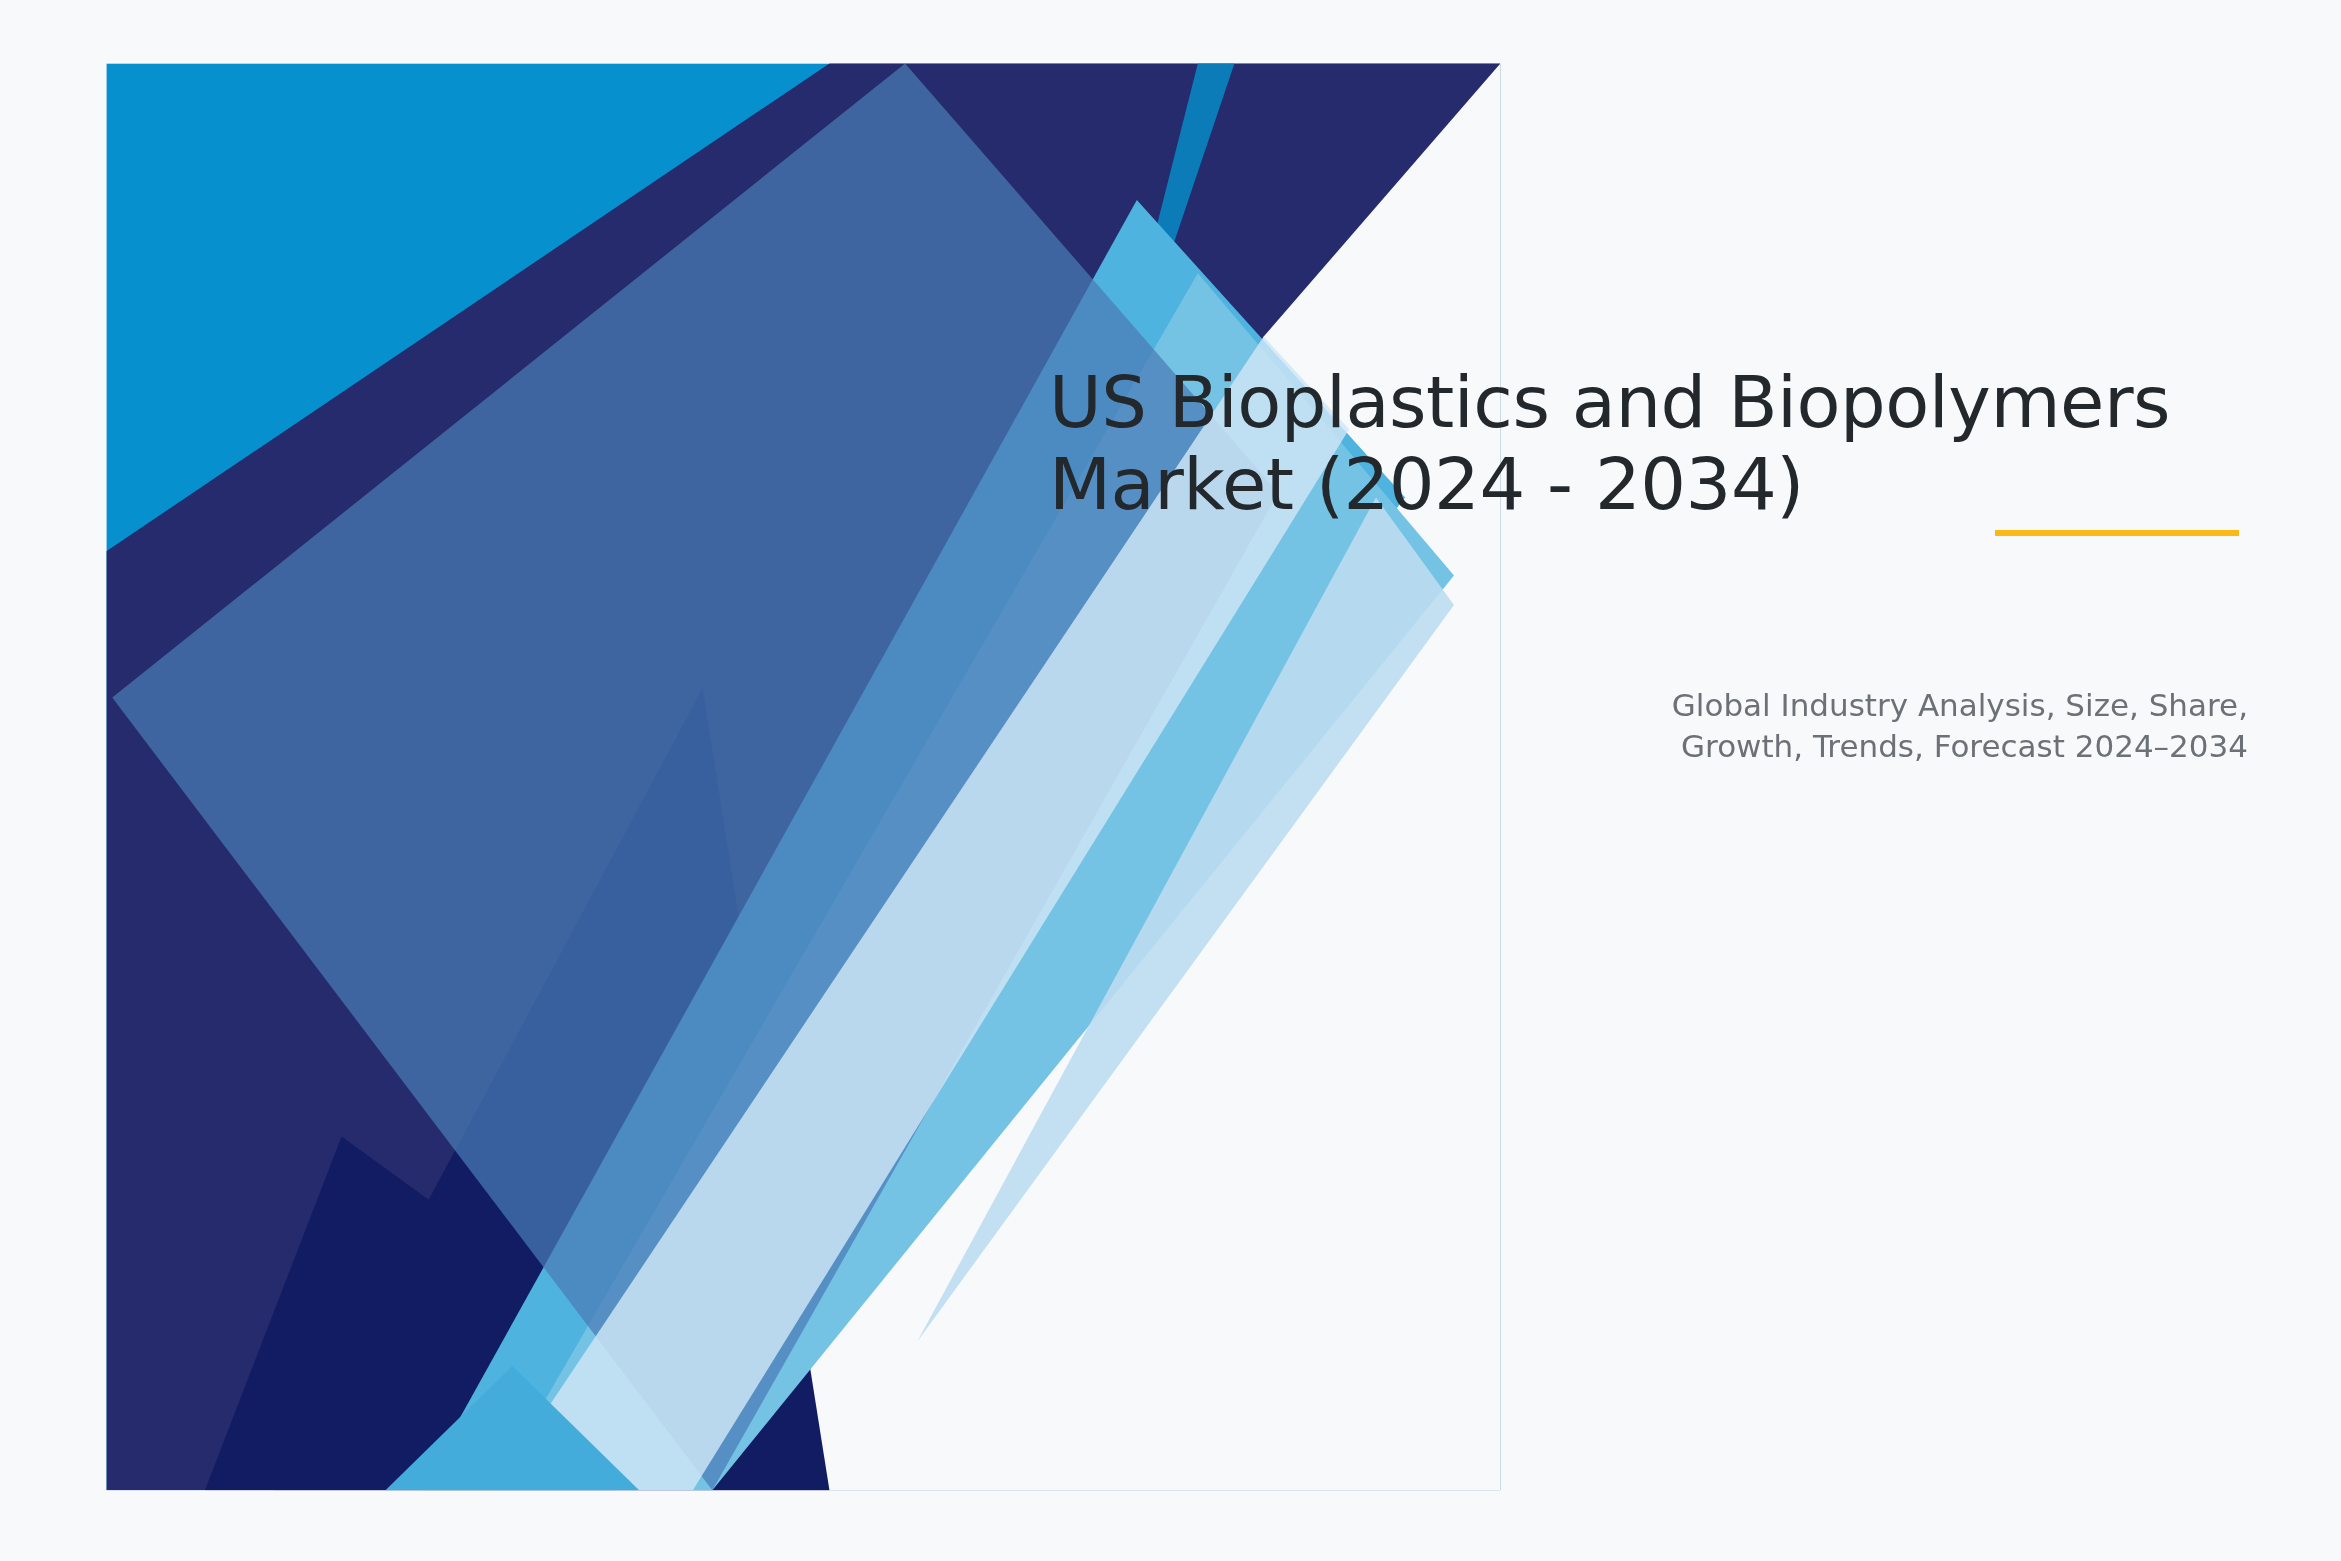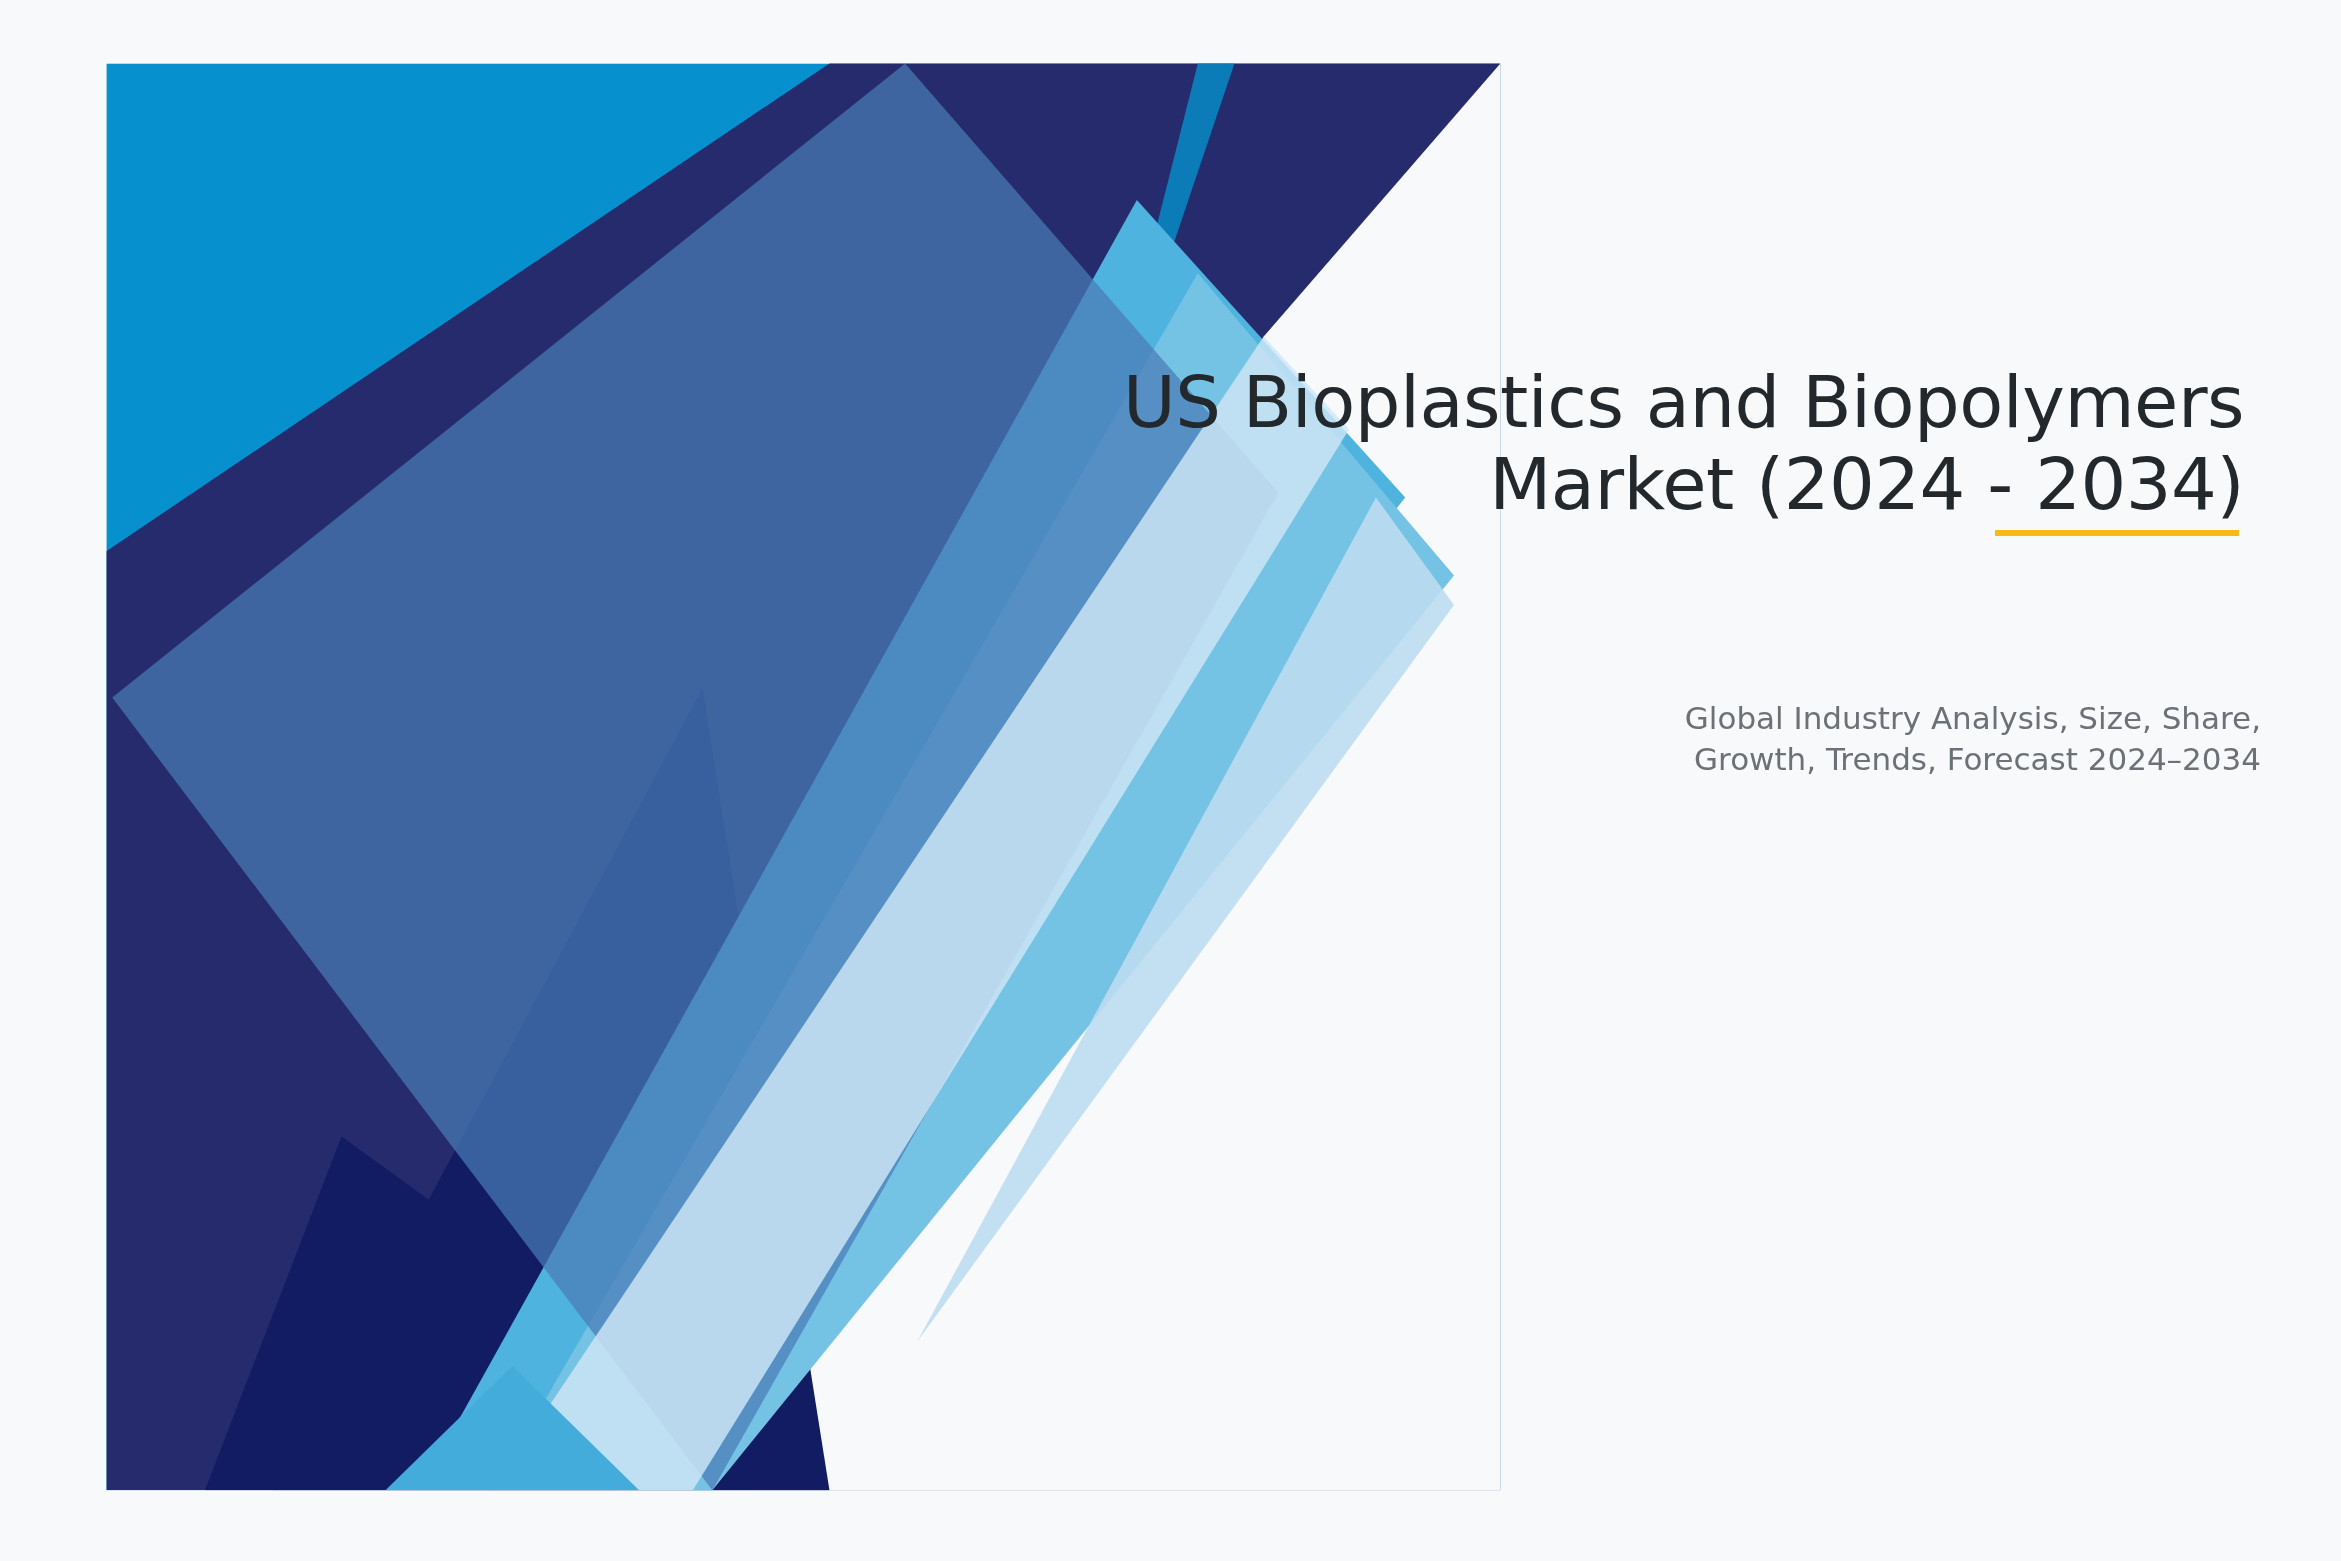--- a/index.html
+++ b/index.html
@@ -33,7 +33,7 @@
     left: 1049px;
     top: 361px;
     width: 1195px;
-    text-align: right;
+    text-align: left;
   }
   .cover-title {
     font-family: "DejaVu Sans", sans-serif;

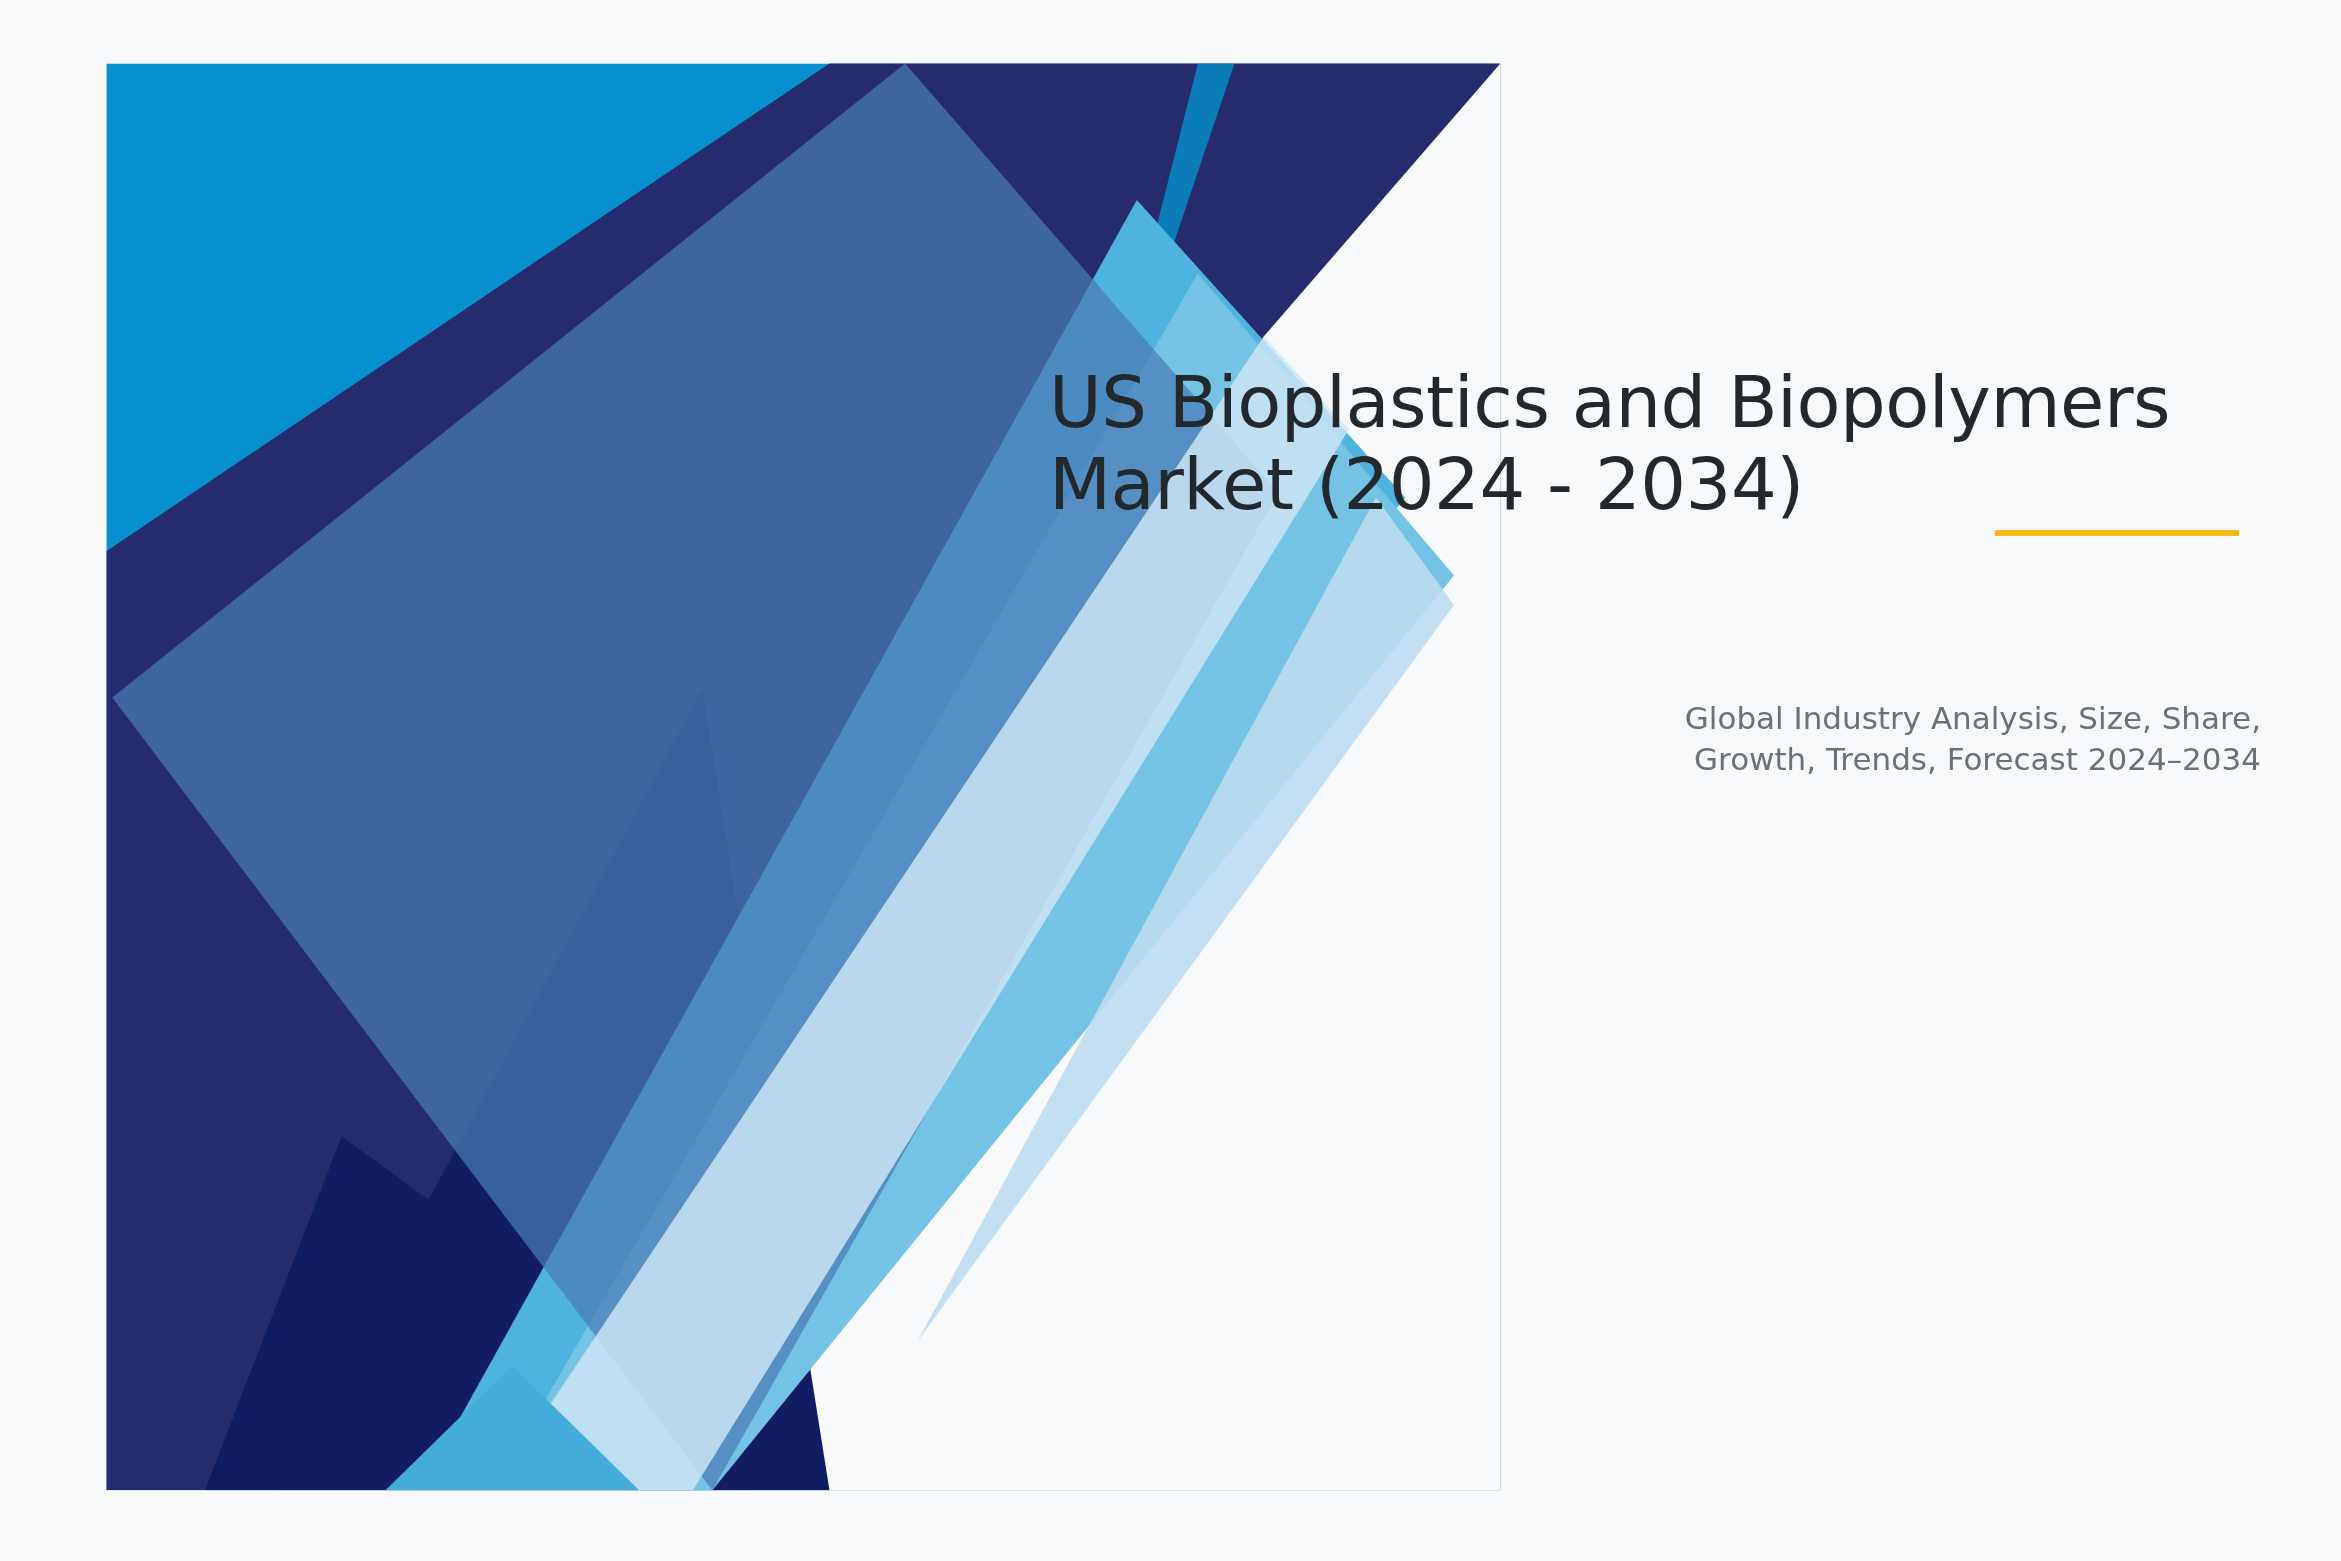--- a/index.html
+++ b/index.html
@@ -67,7 +67,7 @@
     line-height: 1.33;
     font-weight: 400;
     color: #6B7177;
-    margin: 17px;
+    margin: 4px;
     white-space: pre-line;
     z-index: 4;
   }

